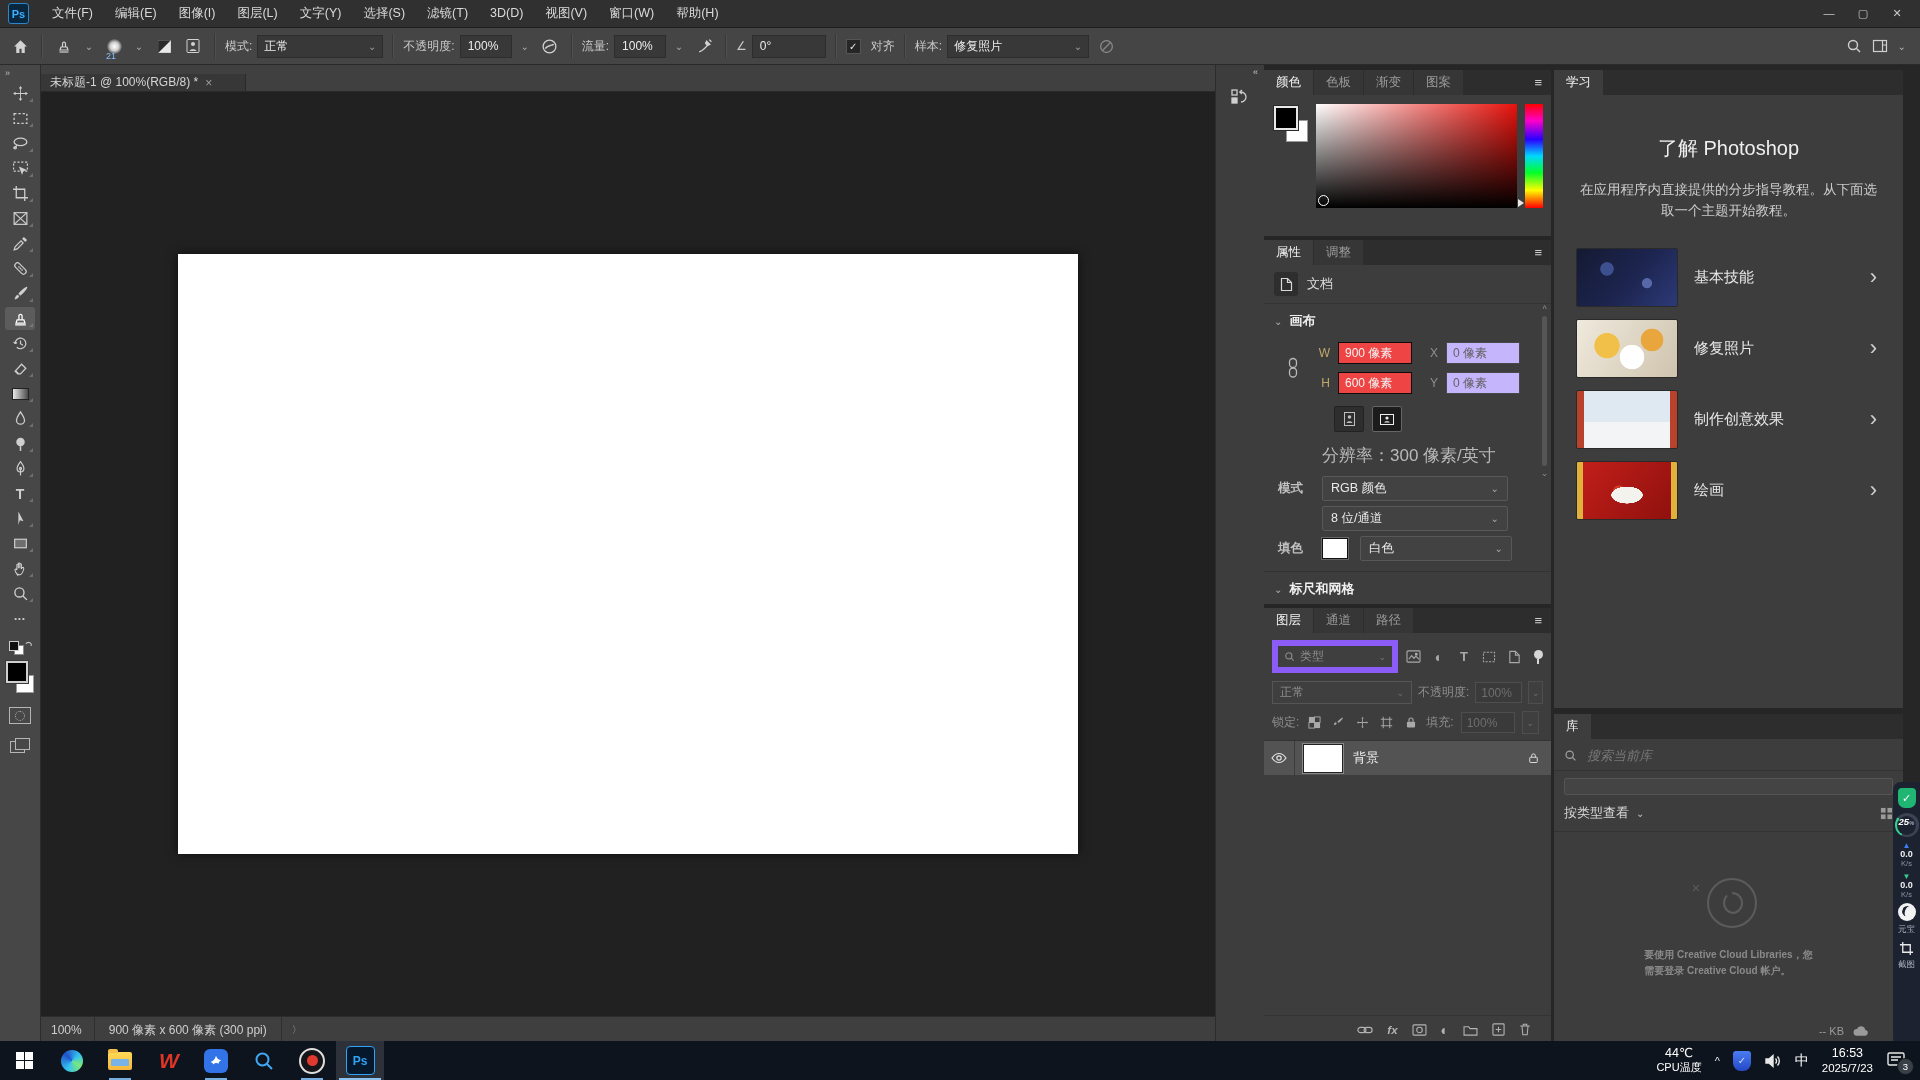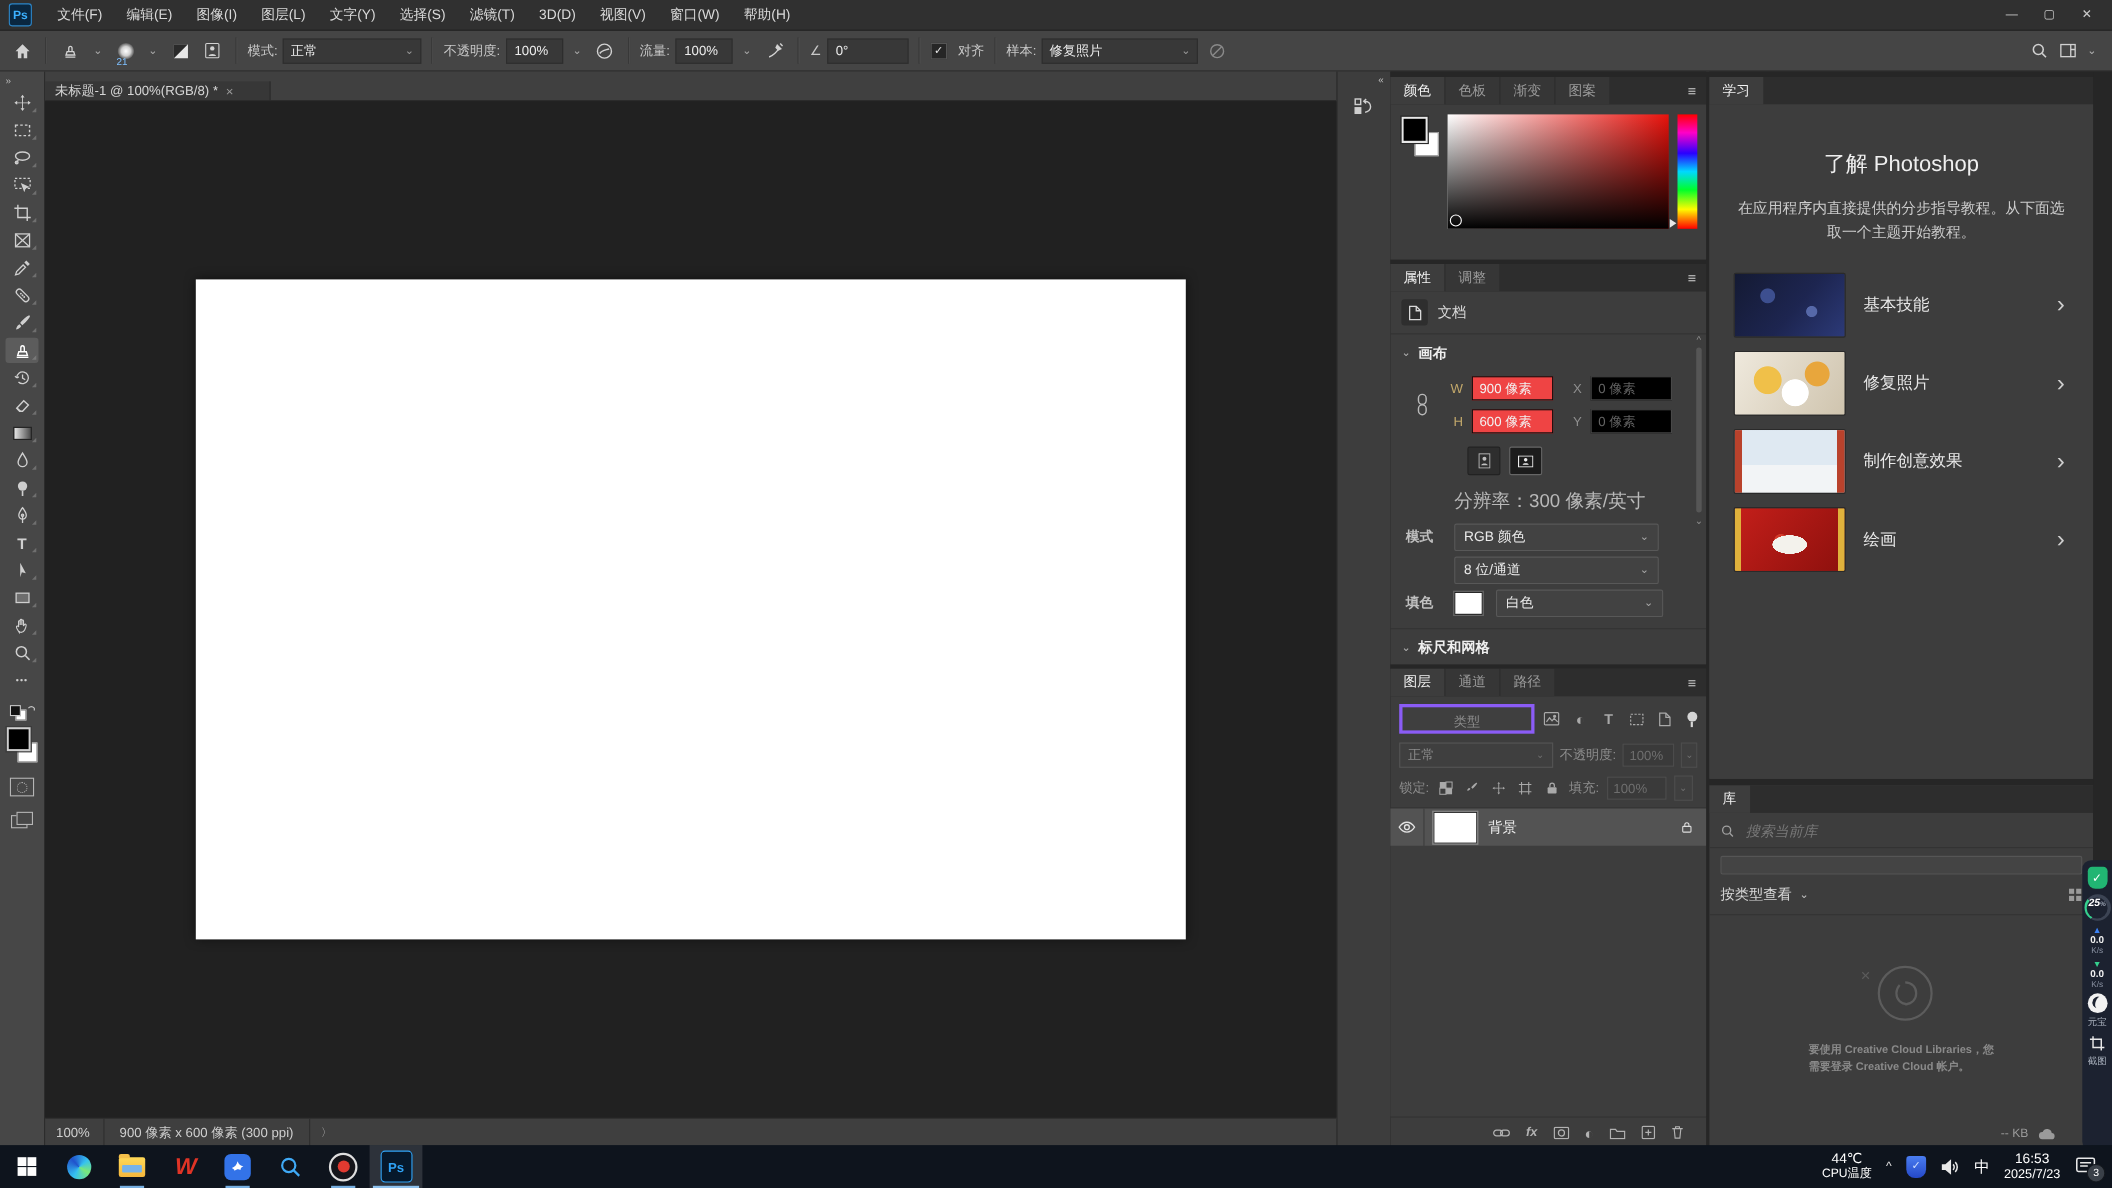--- a/index.html
+++ b/index.html
@@ -110,7 +110,7 @@
   .flabel.dim{color:#8f8f8f;}
   .pfield{background:#ef4444;border:1px solid #0c0c0c;height:20px;display:flex;align-items:center;padding:0 6px;
           color:#f2f2f2;font-size:12px;}
-  .pfield.disabled{background:#000000;border:1px solid #484848;color:#636363;text-align:right;}
+  .pfield.disabled{background:#c4b5fd;border:1px solid #484848;color:#636363;text-align:right;}
   .orirow{padding:6px 0 4px 70px;gap:8px;}
   .oribtn{width:28px;height:24px;background:#2e2e2e;border:1px solid #222;border-radius:2px;display:flex;align-items:center;justify-content:center;color:#bfbfbf;}
   .oribtn.active{background:#1c1c1c;border:1px solid #666;color:#efefef;}

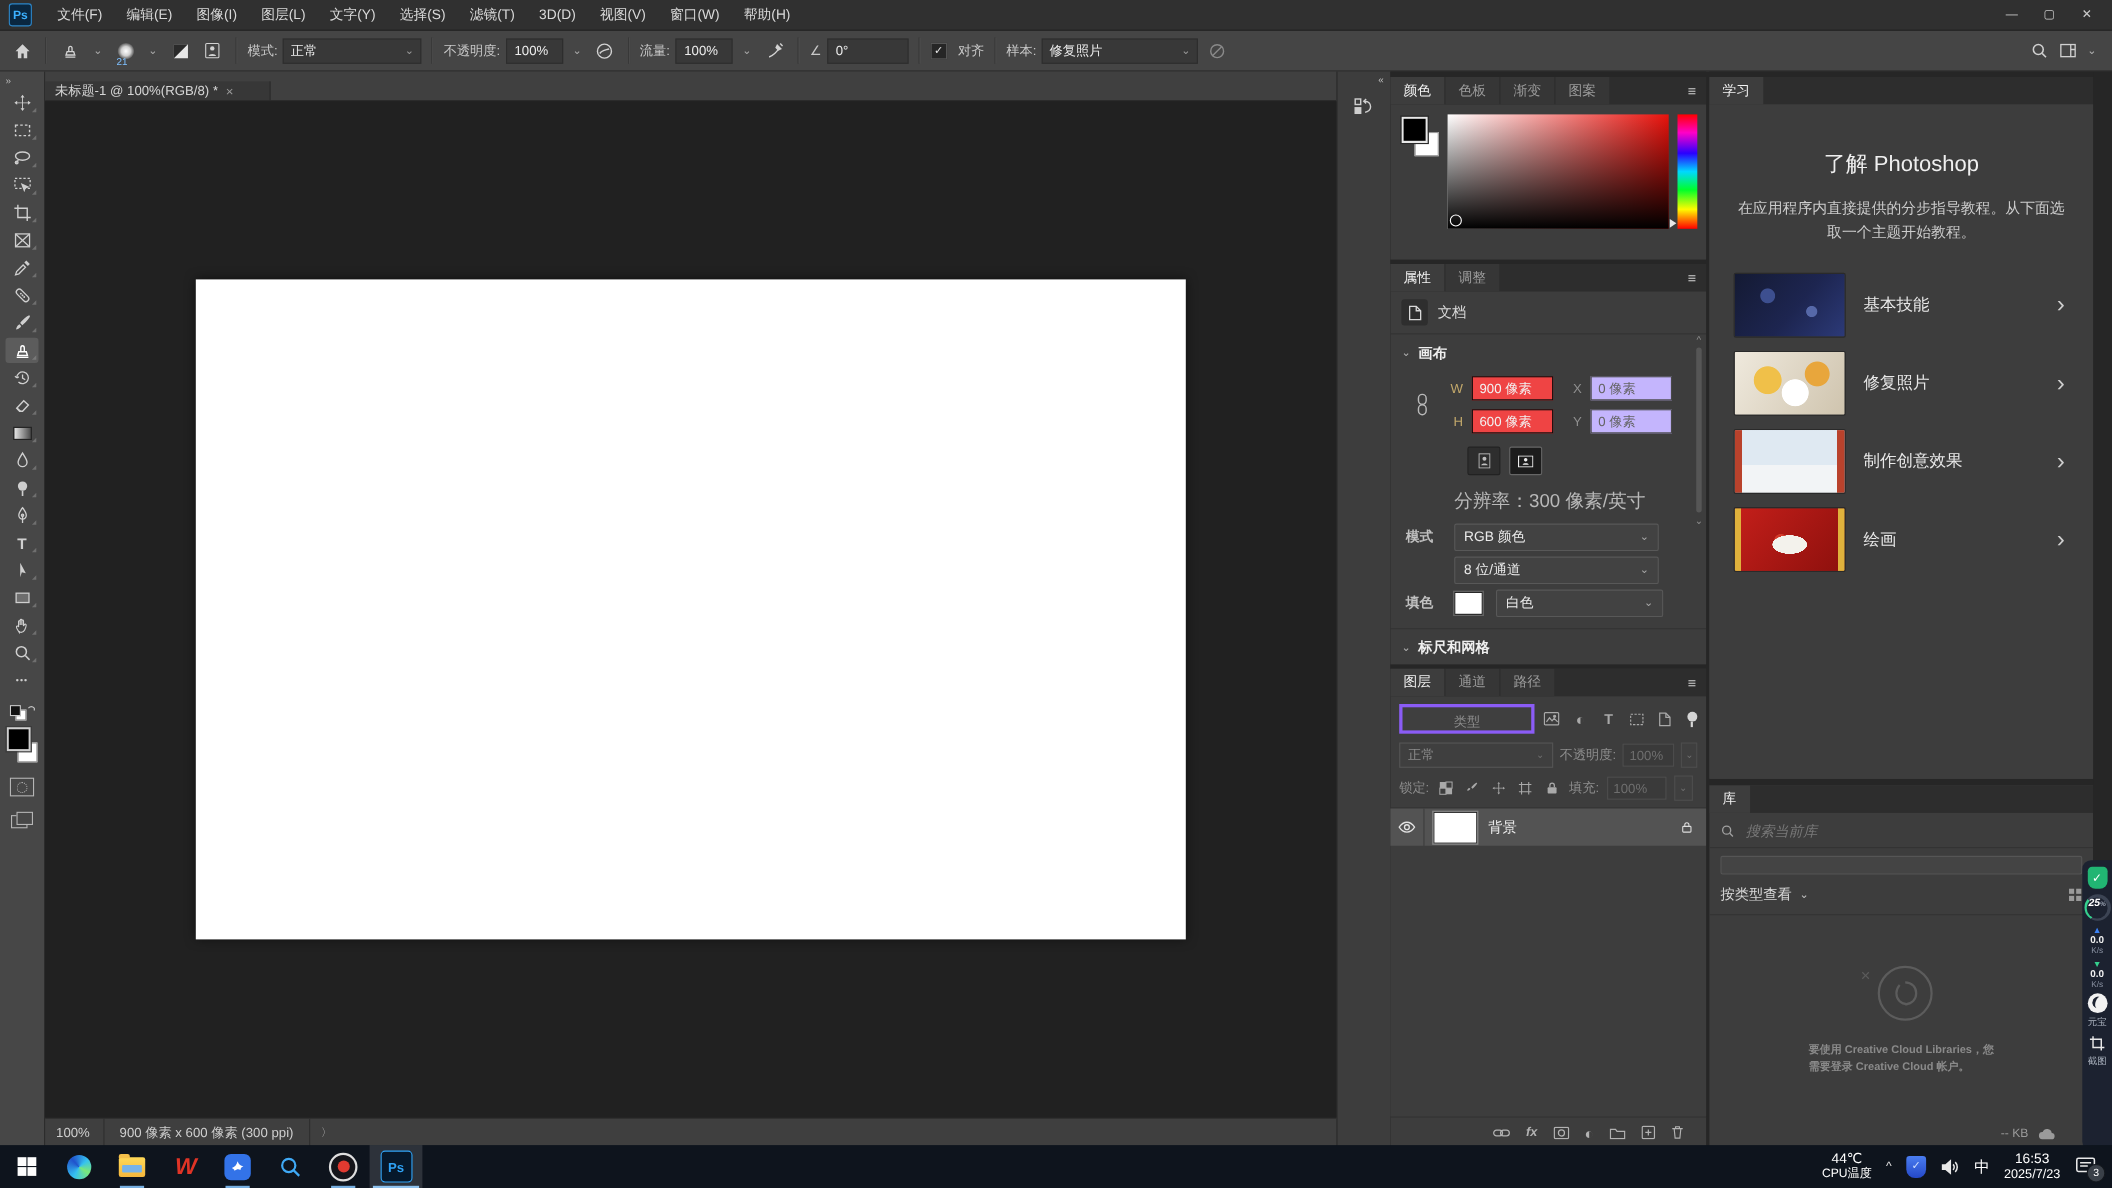--- a/index.html
+++ b/index.html
@@ -128,7 +128,7 @@
 
   
   .lfilter{display:flex;align-items:center;padding:7px 8px 4px 8px;gap:6px;}
-  .lsearch{width:112px;height:21px;background:#3f3f3f;border:3px solid #8b5cf6;display:flex;align-items:center;gap:5px;padding:0 6px;color:#8d8d8d;font-size:12px;flex-direction:column;}
+  .lsearch{width:112px;height:21px;background:#3f3f3f;border:6px solid #8b5cf6;display:flex;align-items:center;gap:5px;padding:0 6px;color:#8d8d8d;font-size:12px;}
   .lsearch .chv{margin-left:auto;font-size:9px;color:#777;}
   .ficon{width:21px;height:21px;display:flex;align-items:center;justify-content:center;color:#a9a9a9;}
   .fpin{width:10px;height:14px;margin-left:4px;display:flex;flex-direction:column;align-items:center;}

